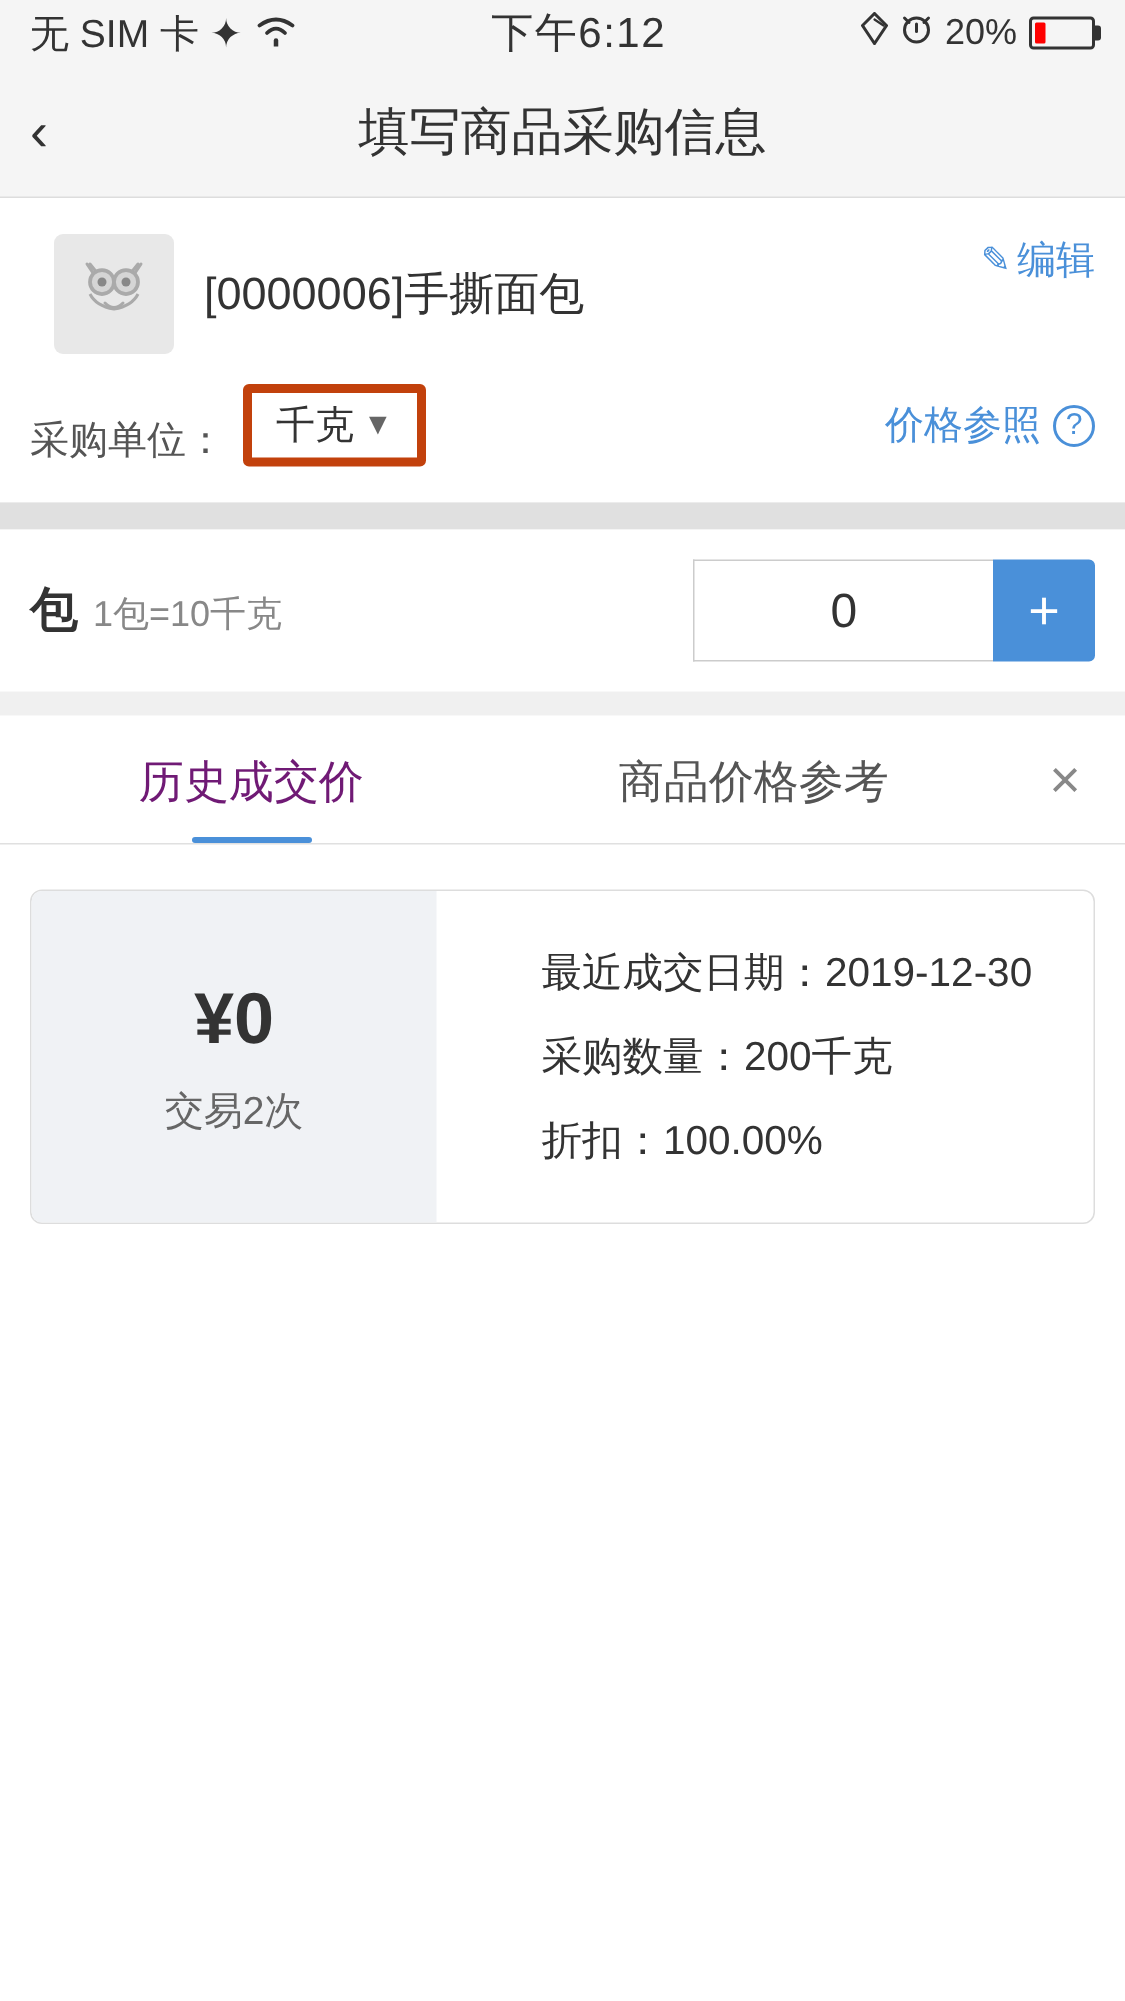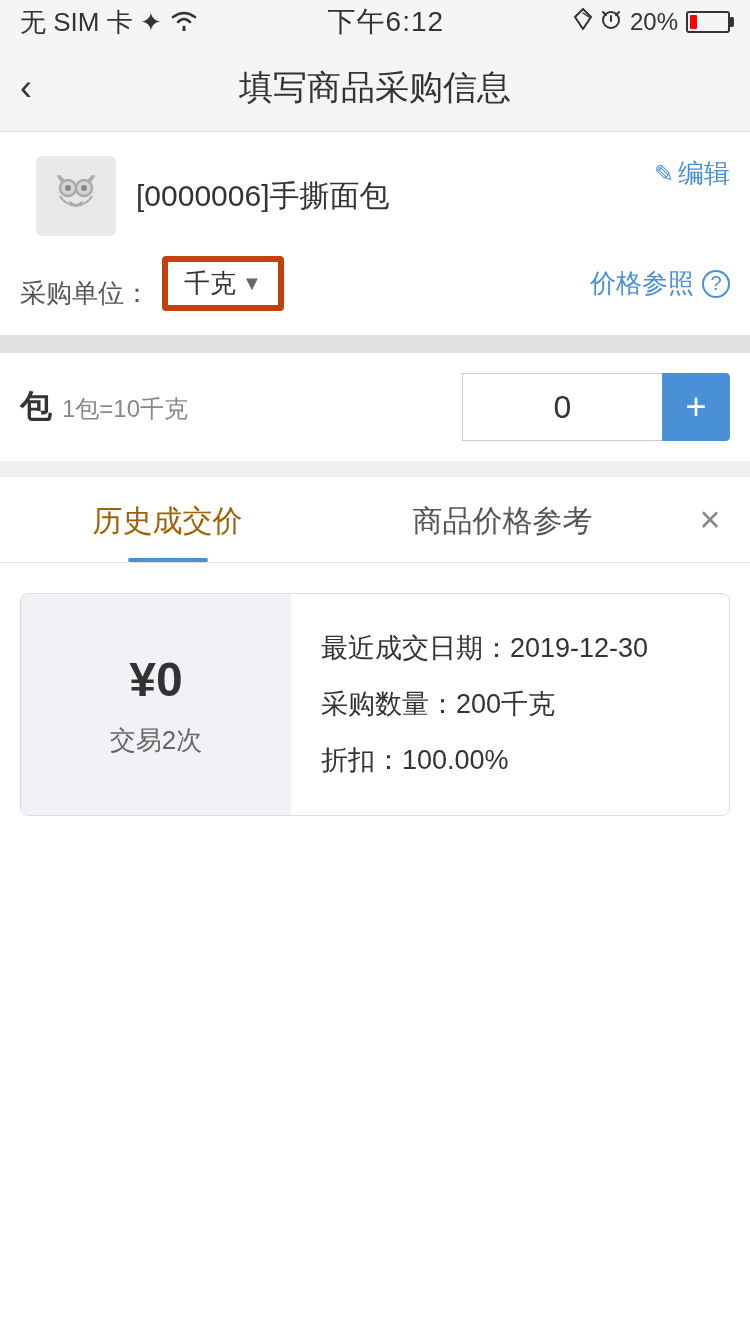--- a/index.html
+++ b/index.html
@@ -279,7 +279,7 @@
       position: relative;
     }
     .tab-item.active {
-      color: #a16207;
+      color: #701a75;
     }
     .tab-item.active::after {
       content: '';

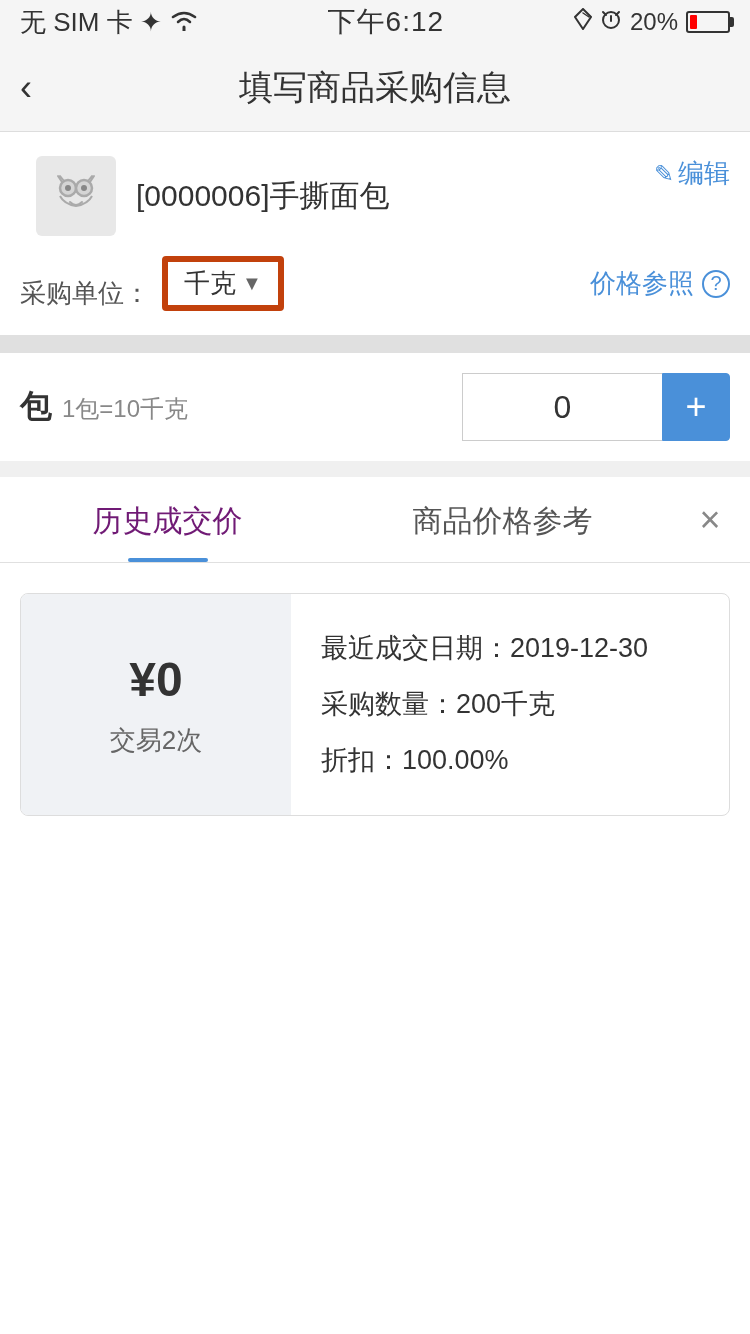--- a/index.html
+++ b/index.html
@@ -342,6 +342,7 @@
       font-size: 27px;
       color: #333;
       line-height: 1.4;
+      margin-left: 40px;
     }
 
     

